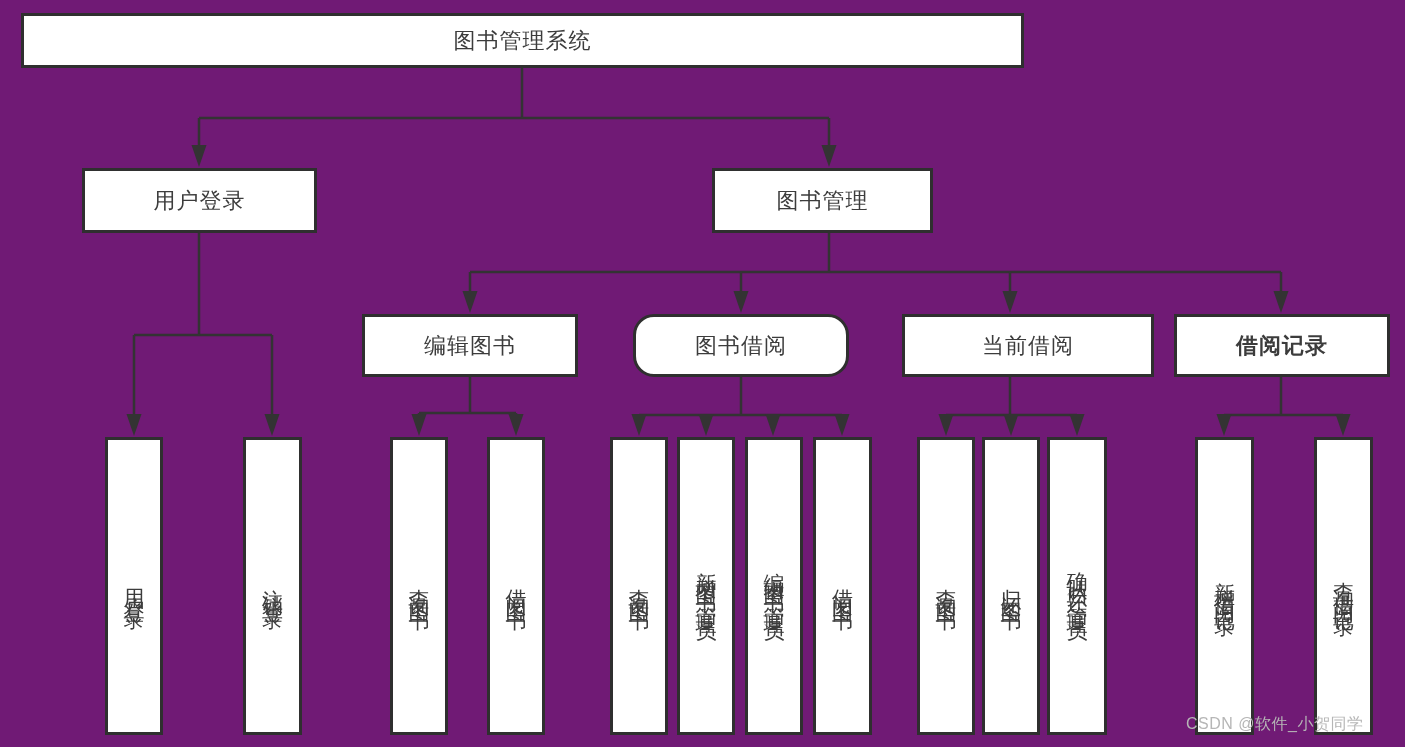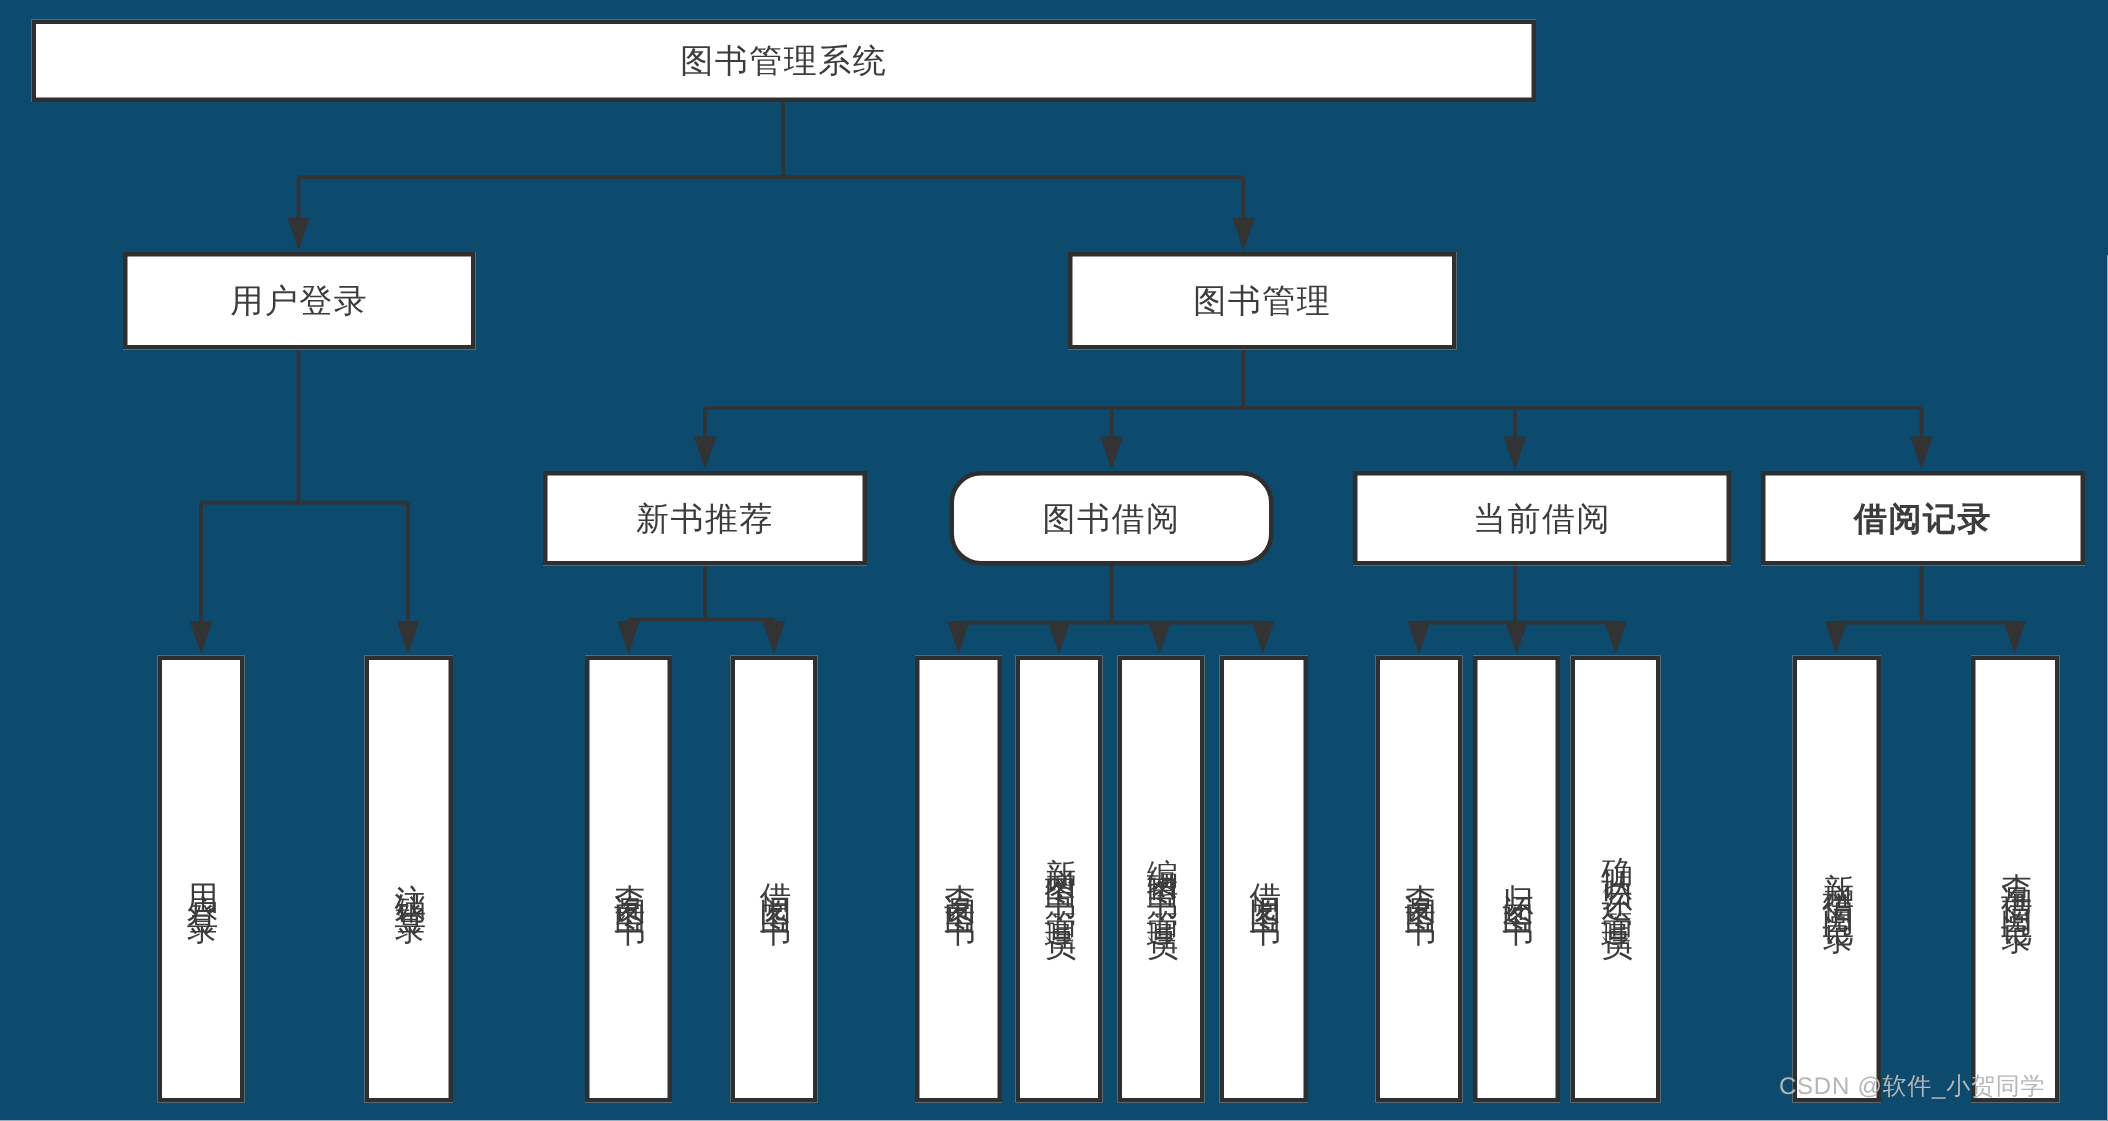--- a/index.html
+++ b/index.html
@@ -6,7 +6,7 @@
   #canvas{
     position:relative;
     width:1405px;height:747px;
-    background:#0c4a6e;
+    background:#701a75;
     font-family:"Liberation Sans","DejaVu Sans",sans-serif;
     overflow:hidden;
   }

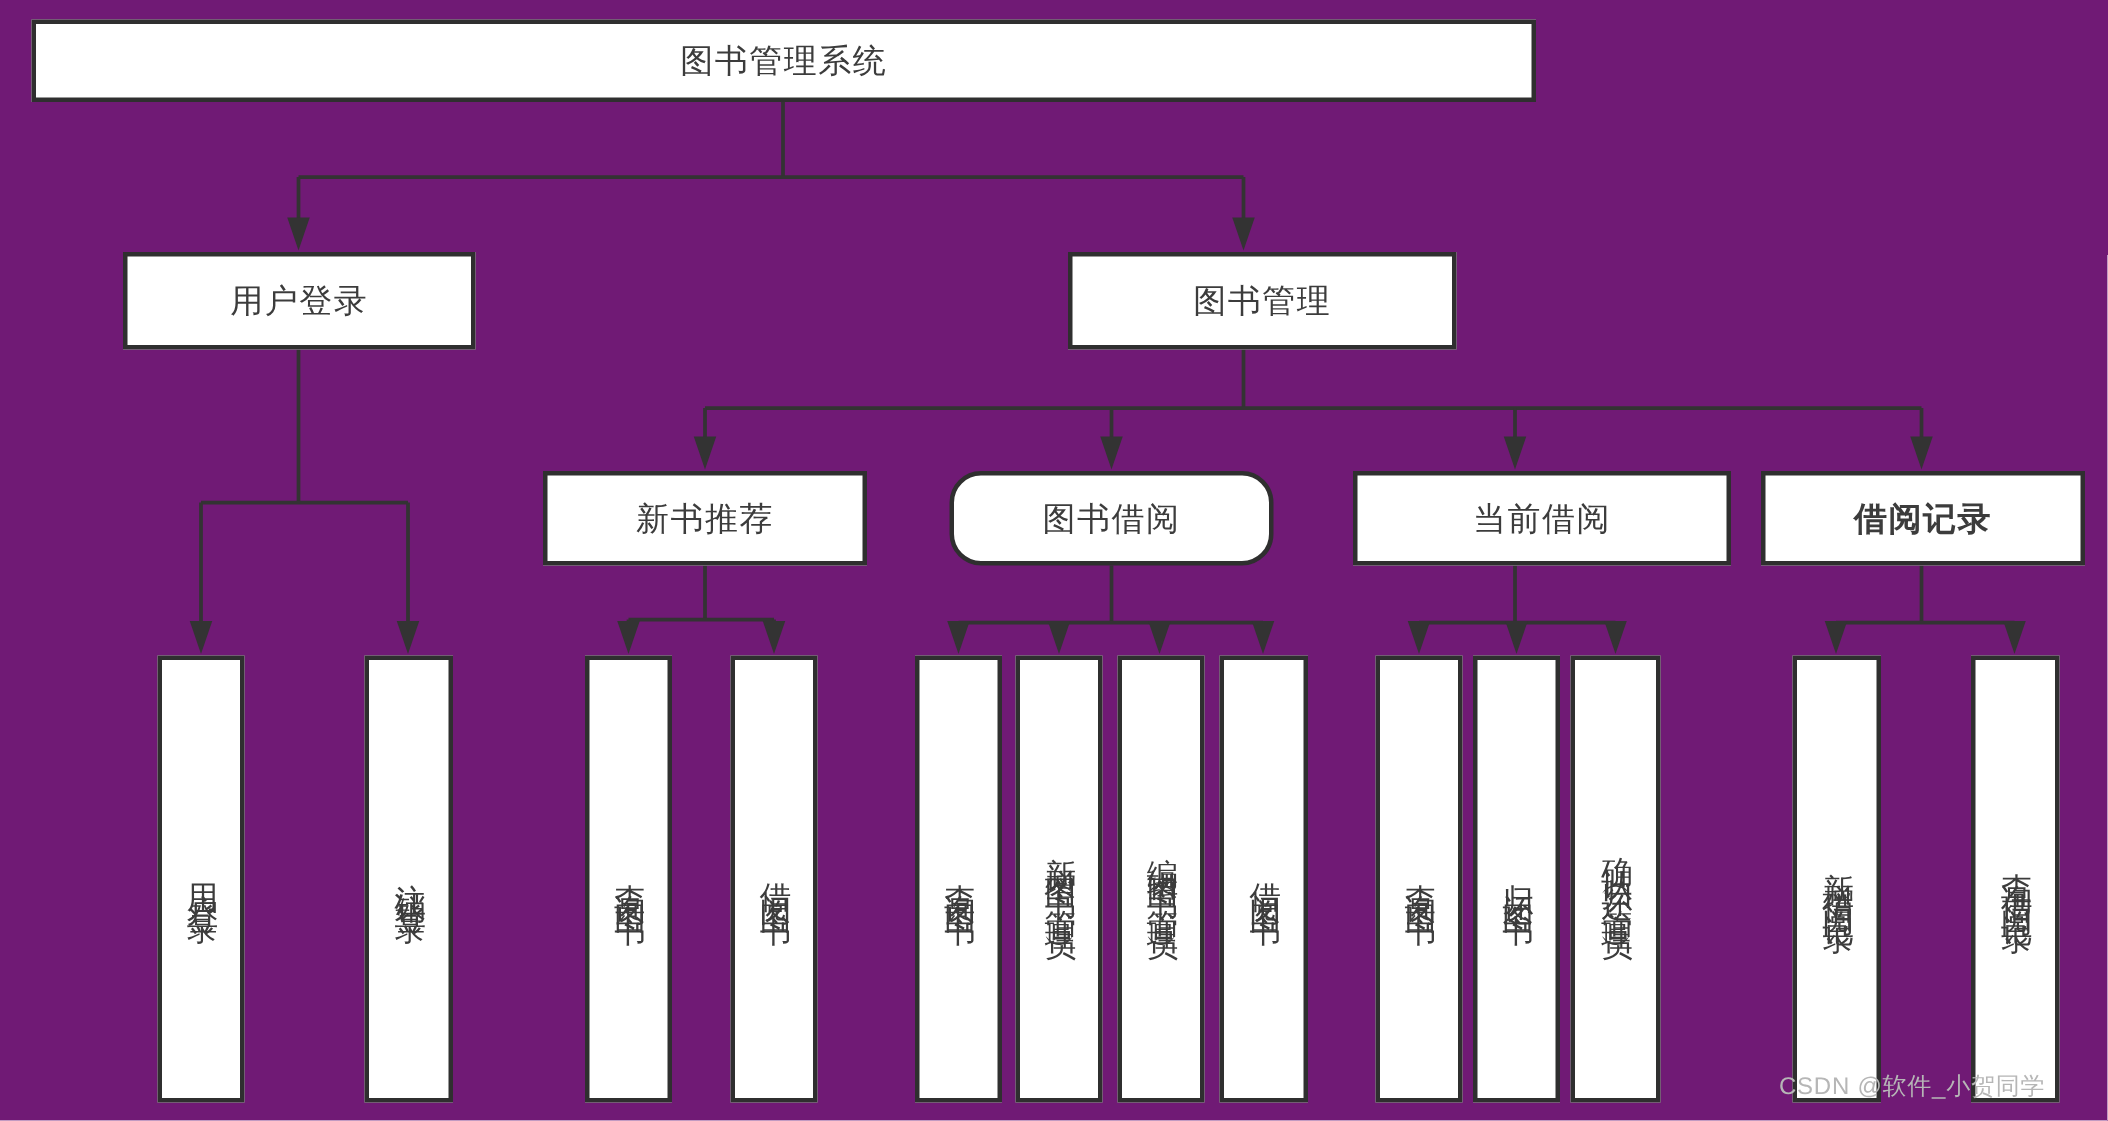--- a/index.html
+++ b/index.html
@@ -120,7 +120,7 @@
   <div class="node hbox" style="left:82px;top:168px;width:235px;height:65px;">
     <span>用户登录</span>
   </div>
-  <div class="node hbox" style="left:712px;top:168px;width:259px;height:65px;">
+  <div class="node hbox" style="left:712px;top:168px;width:221px;height:65px;">
     <span>图书管理</span>
   </div>
 

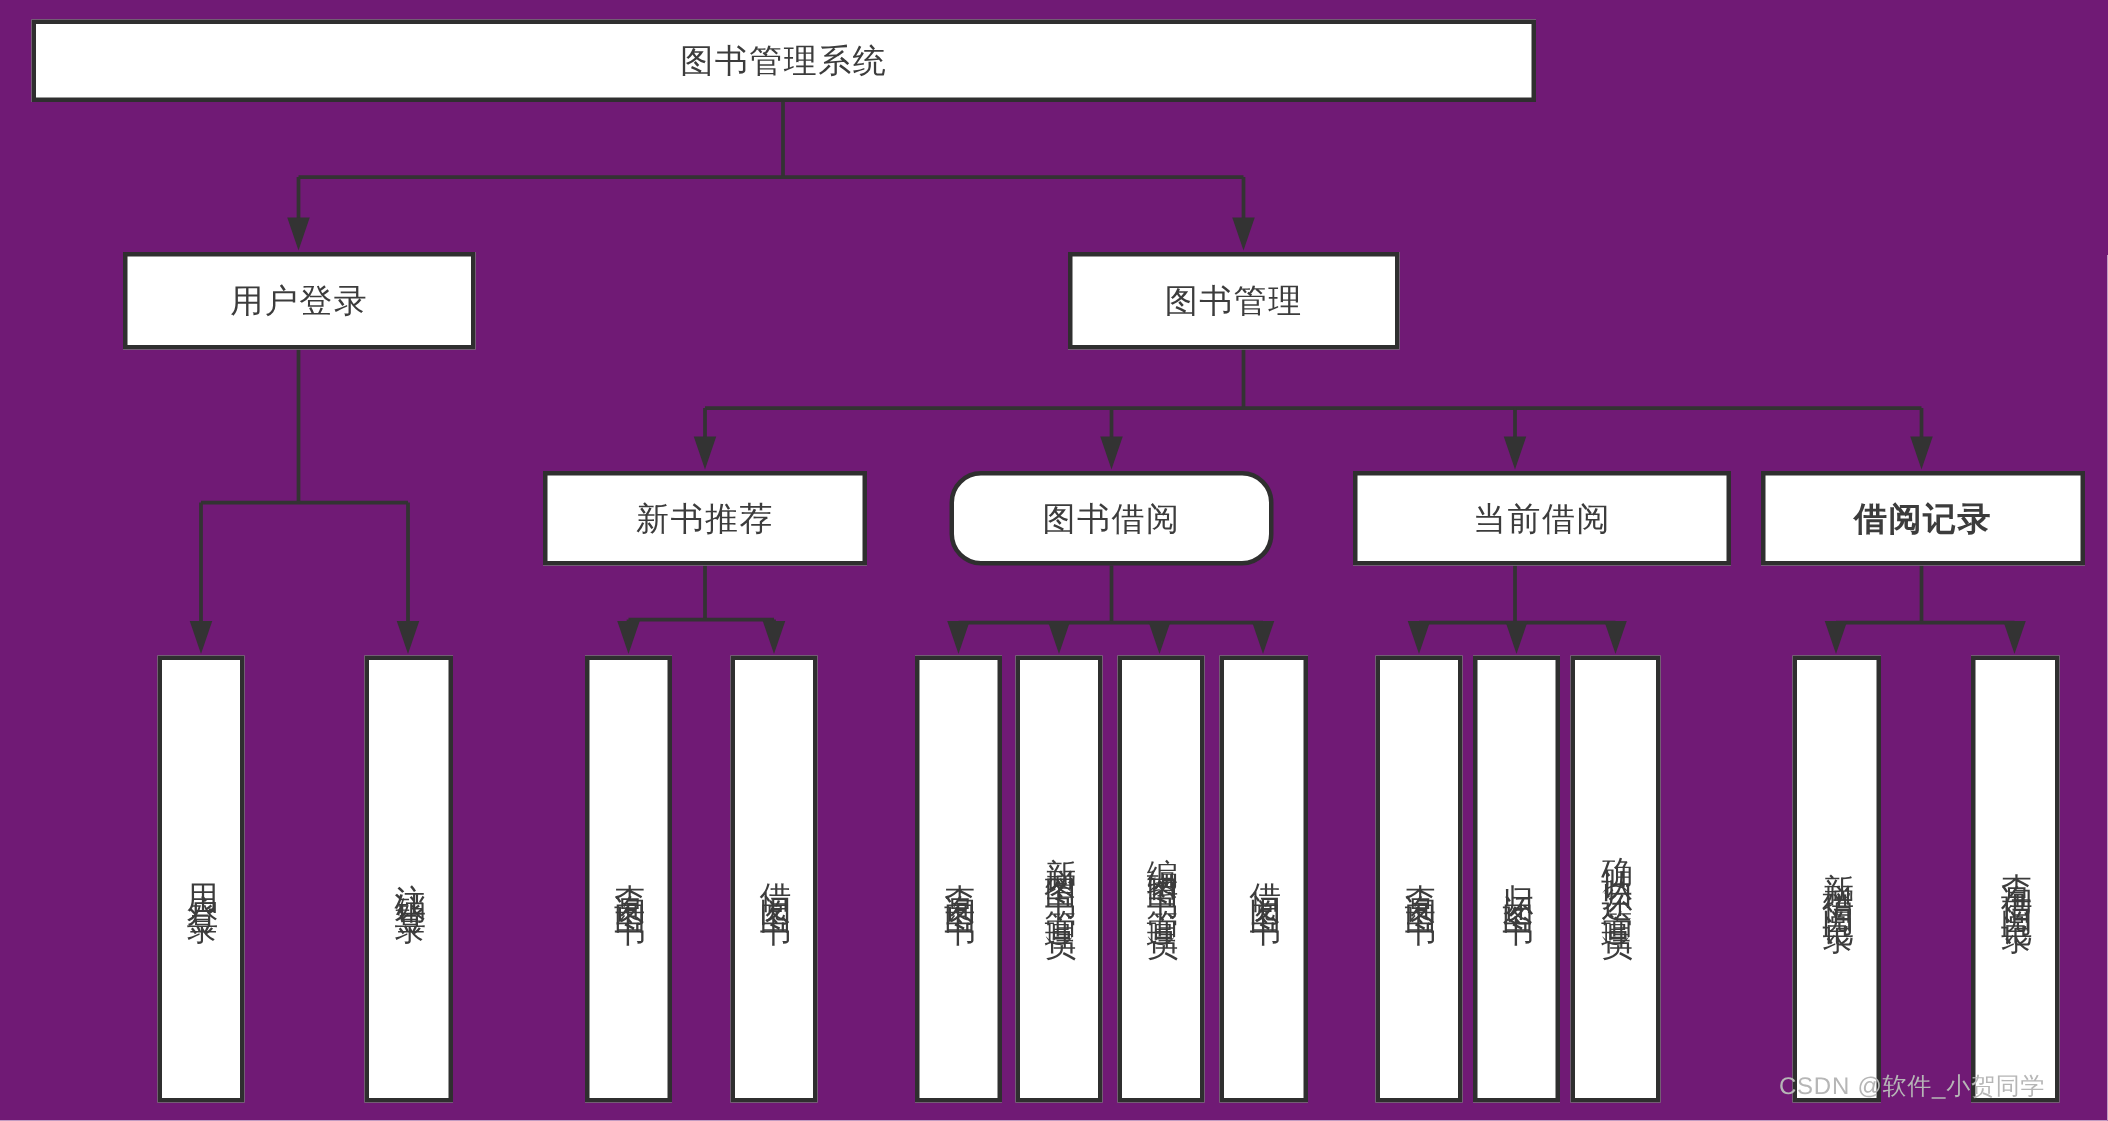--- a/index.html
+++ b/index.html
@@ -125,7 +125,7 @@
   </div>
 
   <div class="node hbox" style="left:362px;top:314px;width:216px;height:63px;">
-    <span>新书推荐</span>
+    <span>编辑图书</span>
   </div>
   <div class="node hbox" style="left:633px;top:314px;width:216px;height:63px;border-radius:21px;">
     <span>图书借阅</span>

